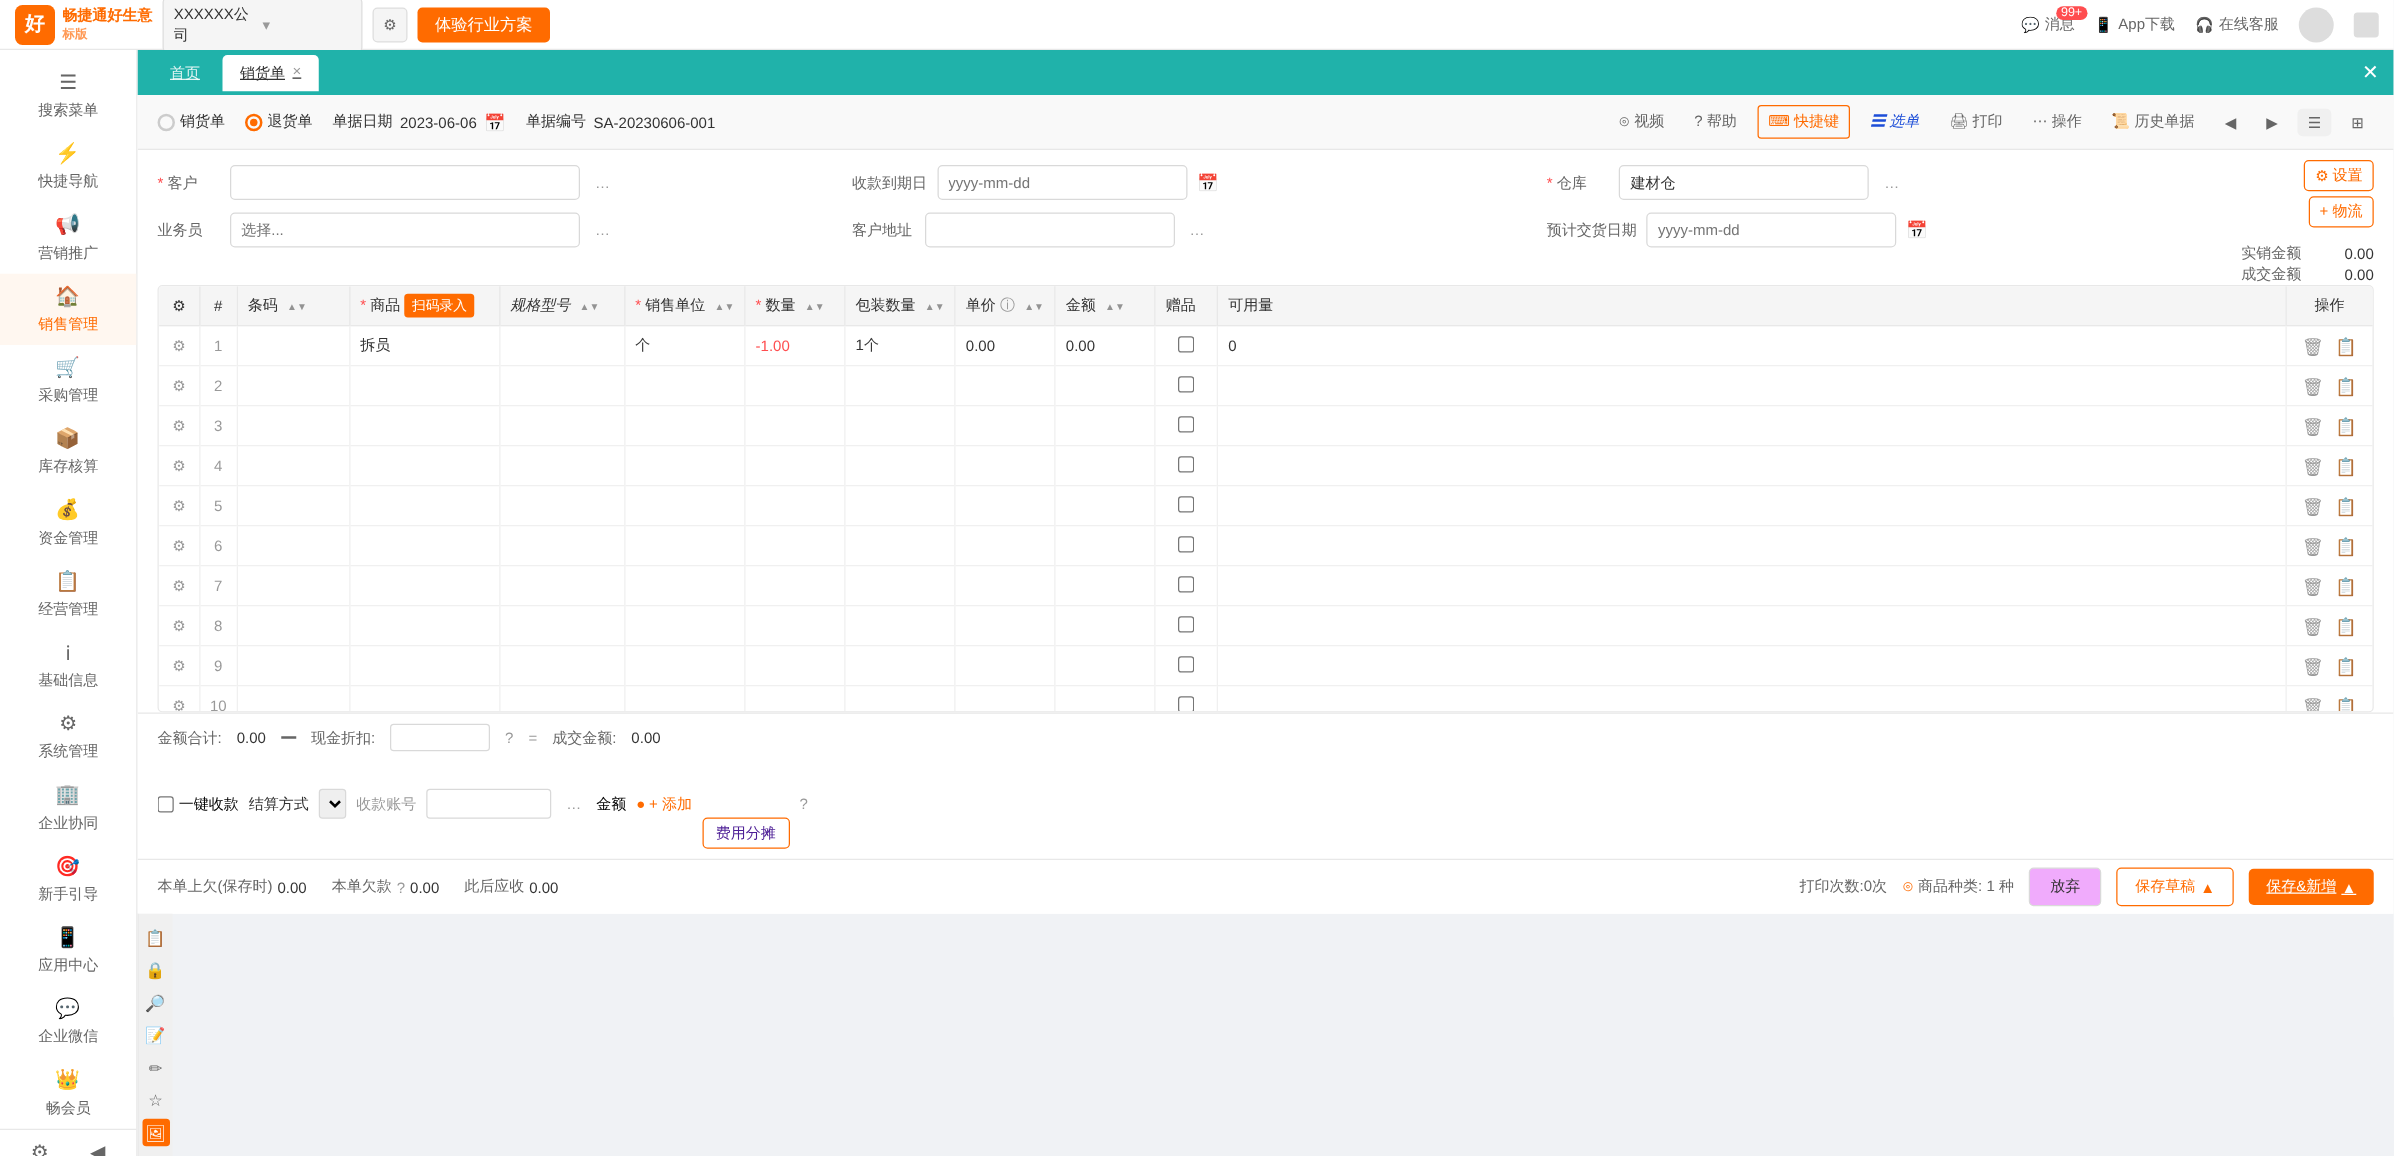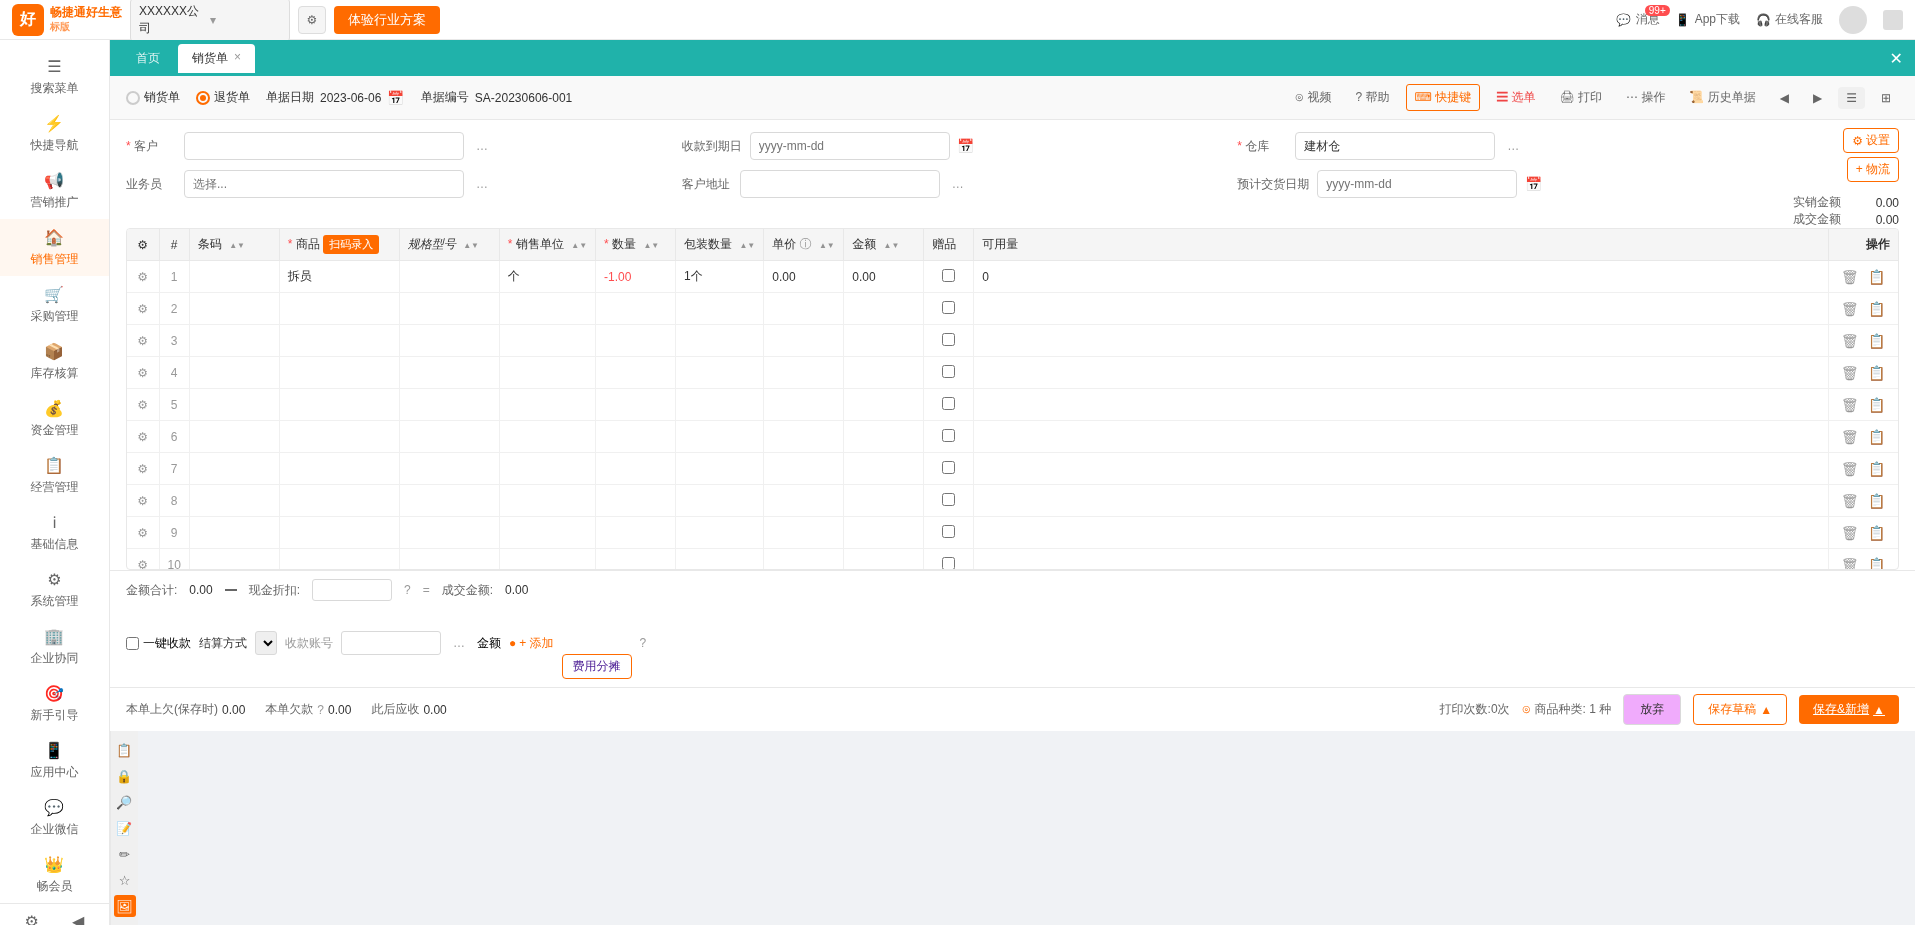--- a/index.html
+++ b/index.html
@@ -160,7 +160,7 @@
       cursor: pointer;
       color: rgba(255,255,255,0.85);
       font-size: 13px;
-      display: flex; align-items: flex-start; gap: 6px;
+      display: flex; align-items: flex-start; gap: 6px; text-decoration: underline;
     }
     .tab-item.active {
       background: #fff;

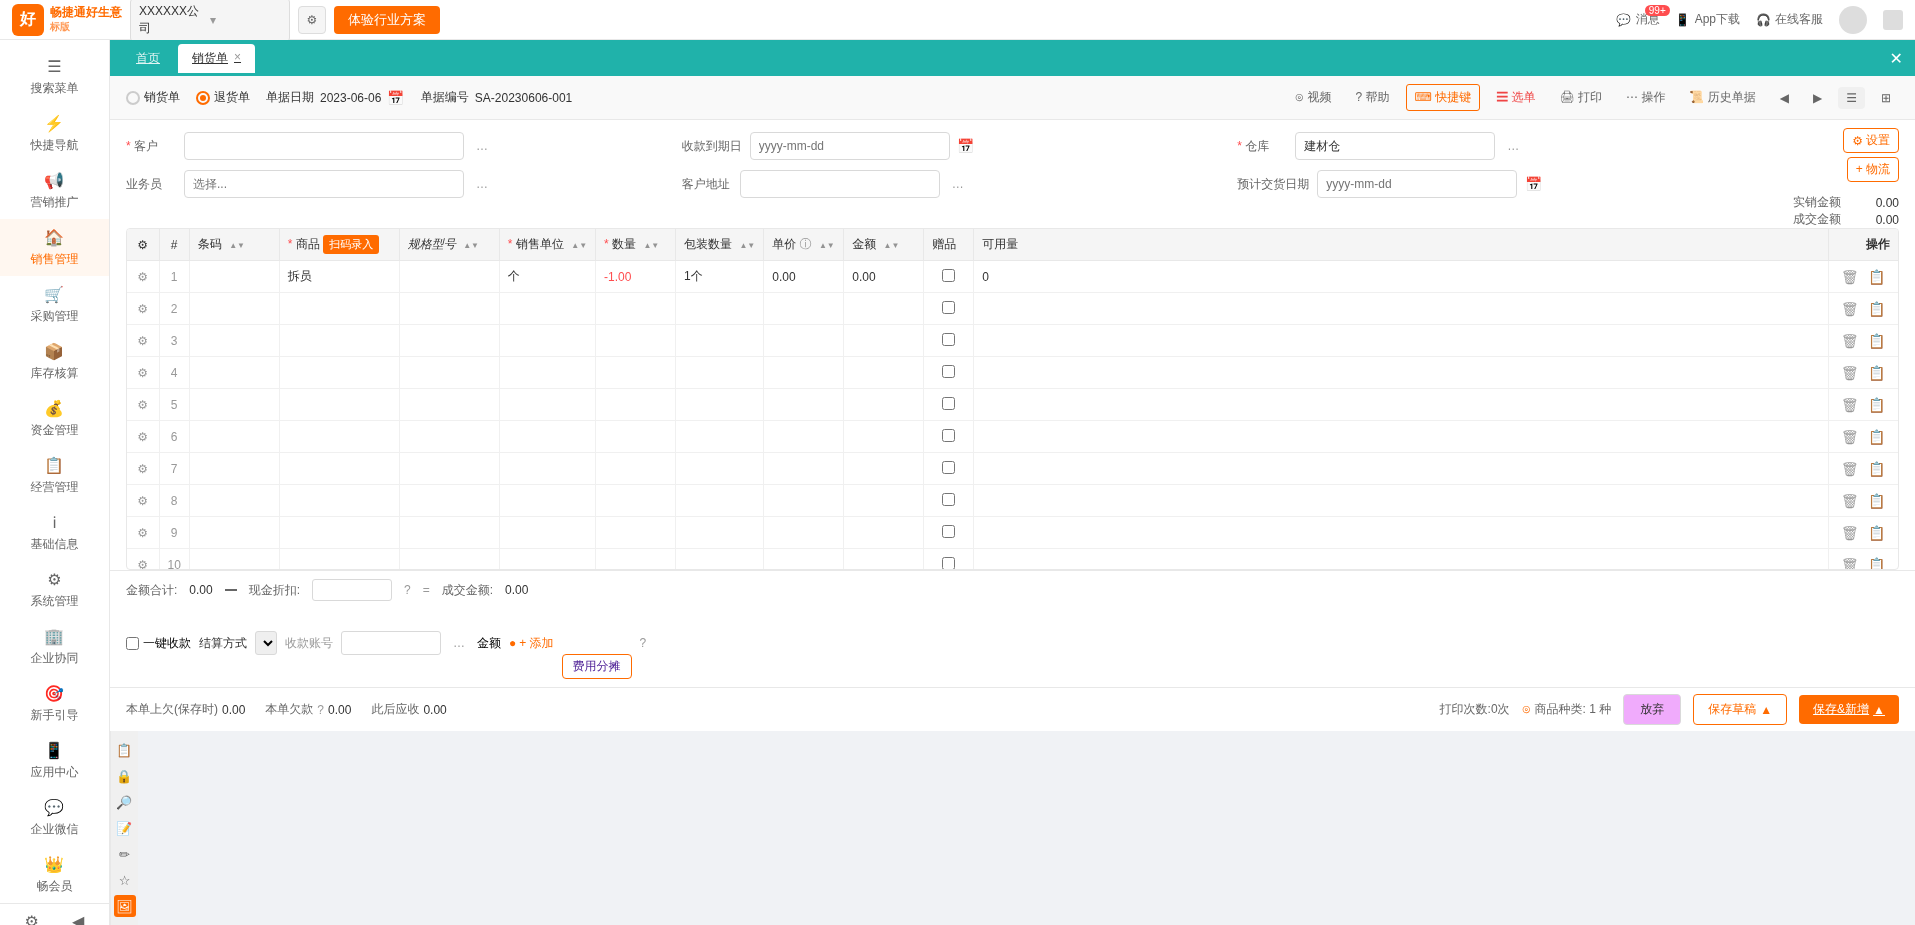--- a/index.html
+++ b/index.html
@@ -619,7 +619,7 @@
           <button class="action-btn">⊙ 视频</button>
           <button class="action-btn">? 帮助</button>
           <button class="action-btn" style="color:#ff6b00;border:1px solid #ff6b00;border-radius:3px;">⌨ 快捷键</button>
-          <button class="action-btn" style="color:#ef4444;">☰ 选单</button>
+          <button class="action-btn" style="color:#1d4ed8;font-style:italic;">☰ 选单</button>
           <button class="action-btn">🖨 打印</button>
           <button class="action-btn">⋯ 操作</button>
           <button class="action-btn">📜 历史单据</button>

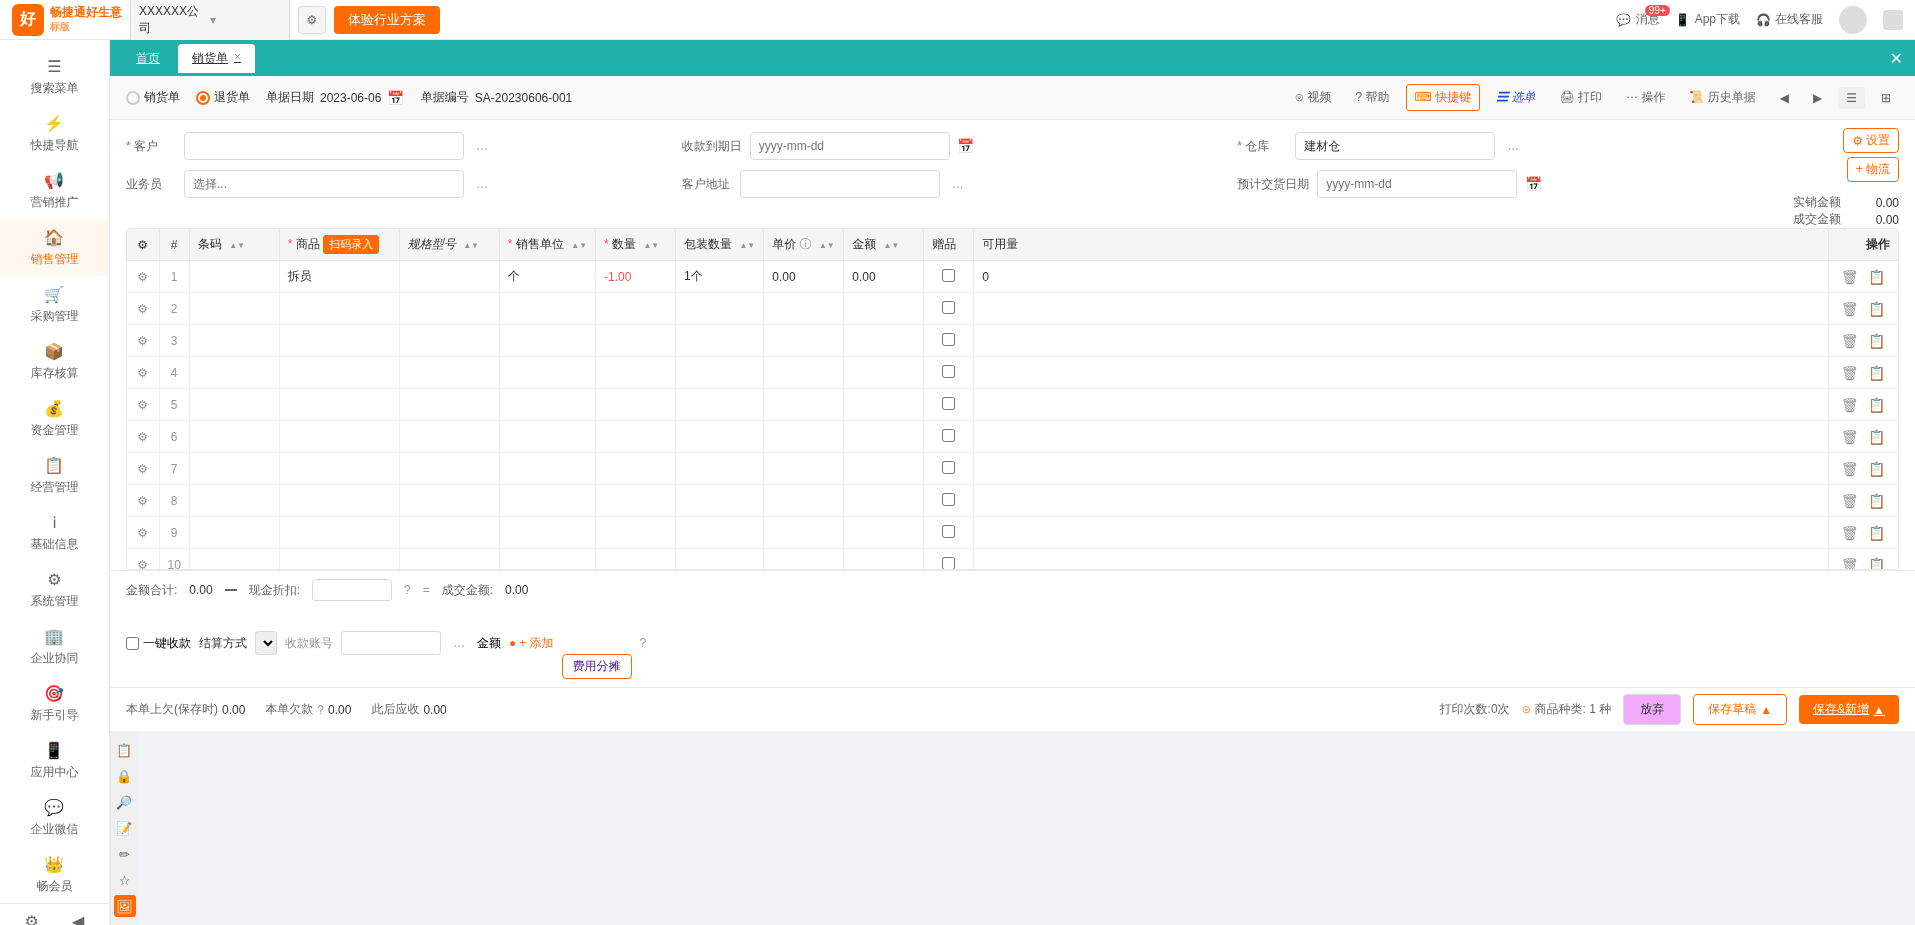--- a/index.html
+++ b/index.html
@@ -738,7 +738,7 @@
               </th>
               <th style="width:50px;">赠品</th>
               <th style="flex:1;">可用量</th>
-              <th style="width:70px;text-align:right;font-weight:bold;">操作</th>
+              <th style="width:70px;text-align:center;">操作</th>
             </tr>
           </thead>
           <tbody id="table-body">

